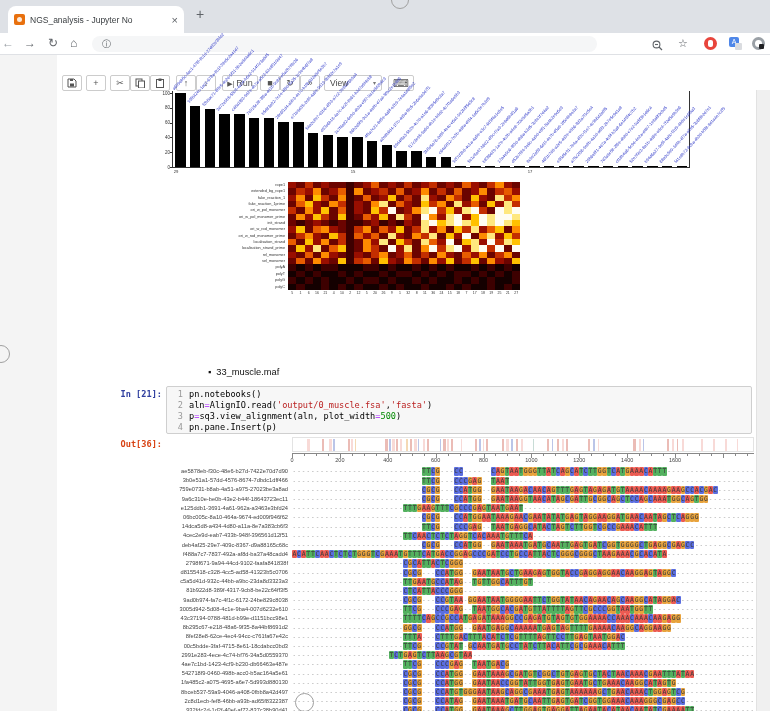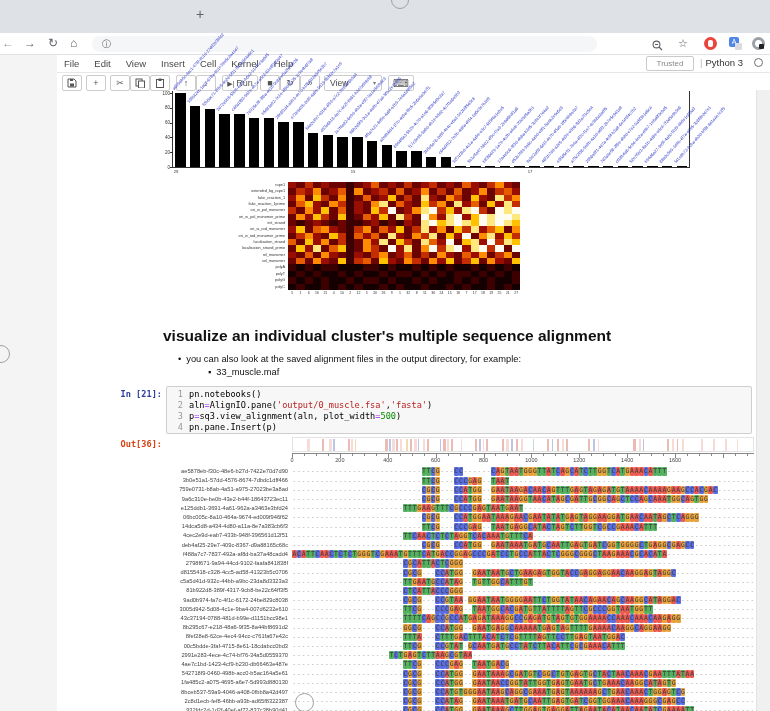--- a/index.html
+++ b/index.html
@@ -101,6 +101,12 @@
 
   <div class="tabstrip">
     <div class="cursor-ring" style="left:391px;top:-9px;width:16px;height:16px;"></div>
+    <div class="tab">
+      <span class="favicon"></span>
+      <span class="tab-title">NGS_analysis - Jupyter No</span>
+      <span class="tab-fade"></span>
+      <span class="tab-close">×</span>
+    </div>
     <span class="newtab">+</span>
   </div>
 

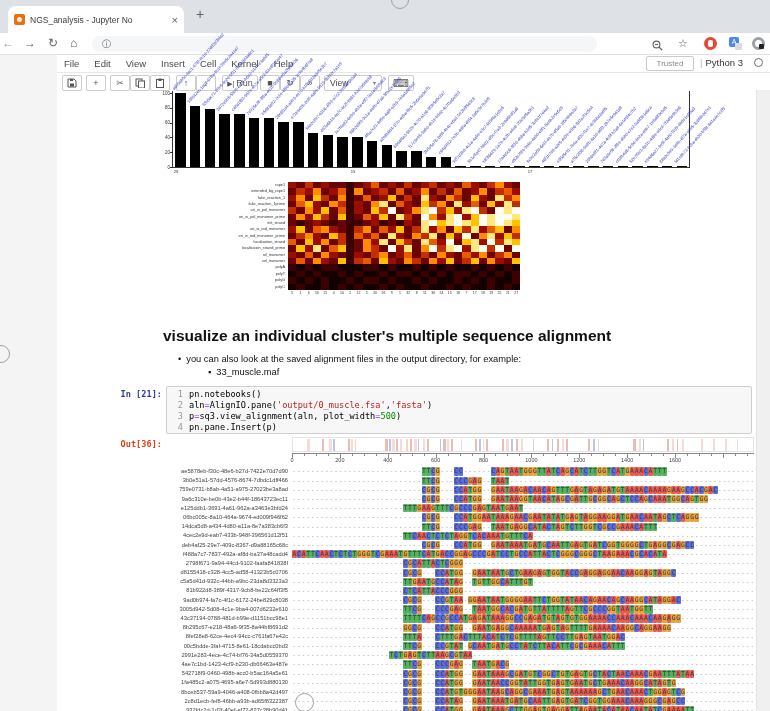--- a/index.html
+++ b/index.html
@@ -138,20 +138,6 @@
   <div class="cursor-ring" style="left:-8px;top:345px;width:16px;height:16px;"></div>
   <div class="cursor-ring" style="left:295px;top:693px;width:17px;height:17px;"></div>
 
-  <div class="menubar">
-    <div class="menu-items">
-      <span>File</span>
-      <span>Edit</span>
-      <span>View</span>
-      <span>Insert</span>
-      <span>Cell</span>
-      <span>Kernel</span>
-      <span>Help</span>
-    </div>
-    <div class="trusted">Trusted</div>
-    <div class="kernel"><span class="pipe">|</span><span>Python 3</span></div>
-    <div class="kernel-ring"></div>
-  </div>
 
   <div class="tbtn" style="left:62px;width:20px;">
     <svg width="10" height="10" viewBox="0 0 10 10">

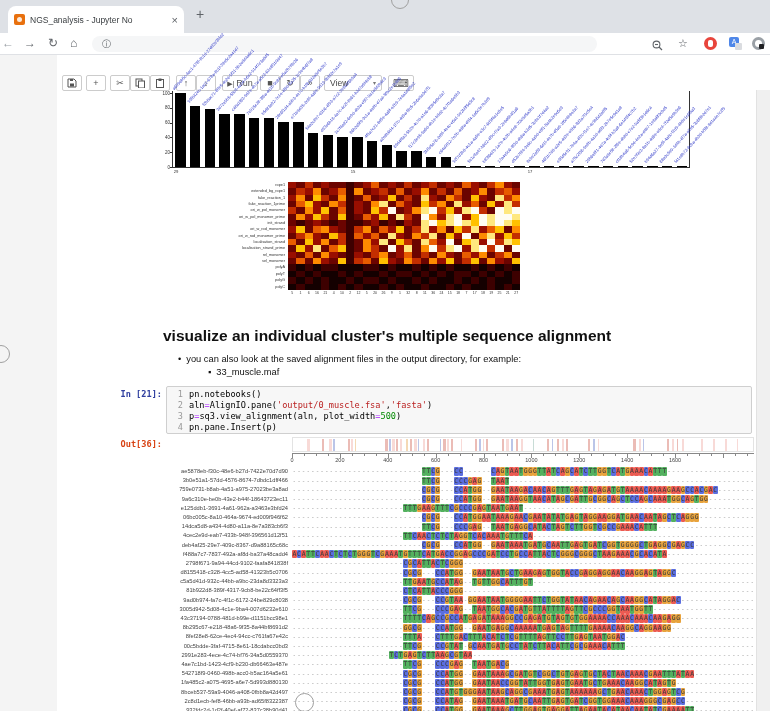--- a/index.html
+++ b/index.html
@@ -791,7 +791,6 @@
       <div class="hm-xtick">27</div>
     </div>
 
-  <h3 class="md-heading" style="margin:0;">visualize an individual cluster's multiple sequence alignment</h3>
   <div class="md-b1"><span class="blt">•</span><span>you can also look at the saved alignment files in the output directory, for example:</span></div>
   <div class="md-b2"><span class="blt">▪</span><span>33_muscle.maf</span></div>
 

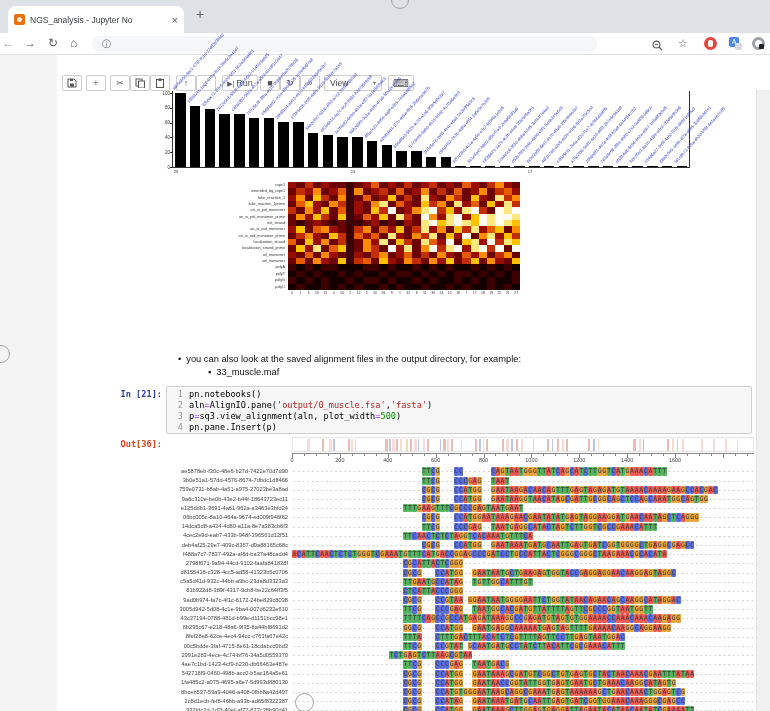--- a/index.html
+++ b/index.html
@@ -791,7 +791,6 @@
       <div class="hm-xtick">27</div>
     </div>
 
-  <div class="md-b1"><span class="blt">•</span><span>you can also look at the saved alignment files in the output directory, for example:</span></div>
   <div class="md-b2"><span class="blt">▪</span><span>33_muscle.maf</span></div>
 
   <div class="in-prompt mono">In [21]:</div>

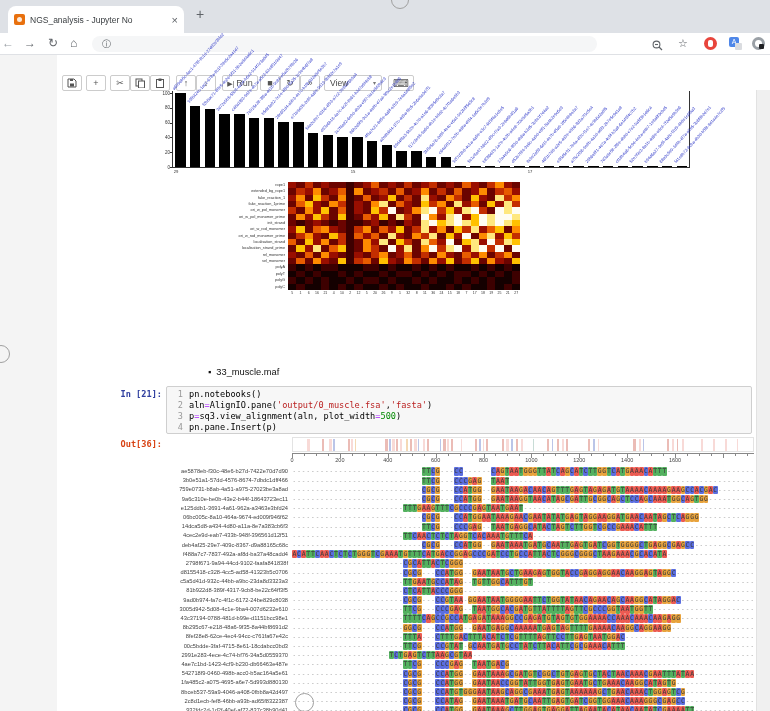--- a/index.html
+++ b/index.html
@@ -803,7 +803,7 @@
         <span class="code-num">2</span>
         <span class="tok-plain">aln </span>
         <span class="tok-op">=</span>
-        <span class="tok-plain"> AlignIO.pane(</span>
+        <span class="tok-plain"> AlignIO.read(</span>
         <span class="tok-str">'output/0_muscle.fsa'</span>
         <span class="tok-plain">,</span>
         <span class="tok-str">'fasta'</span>

